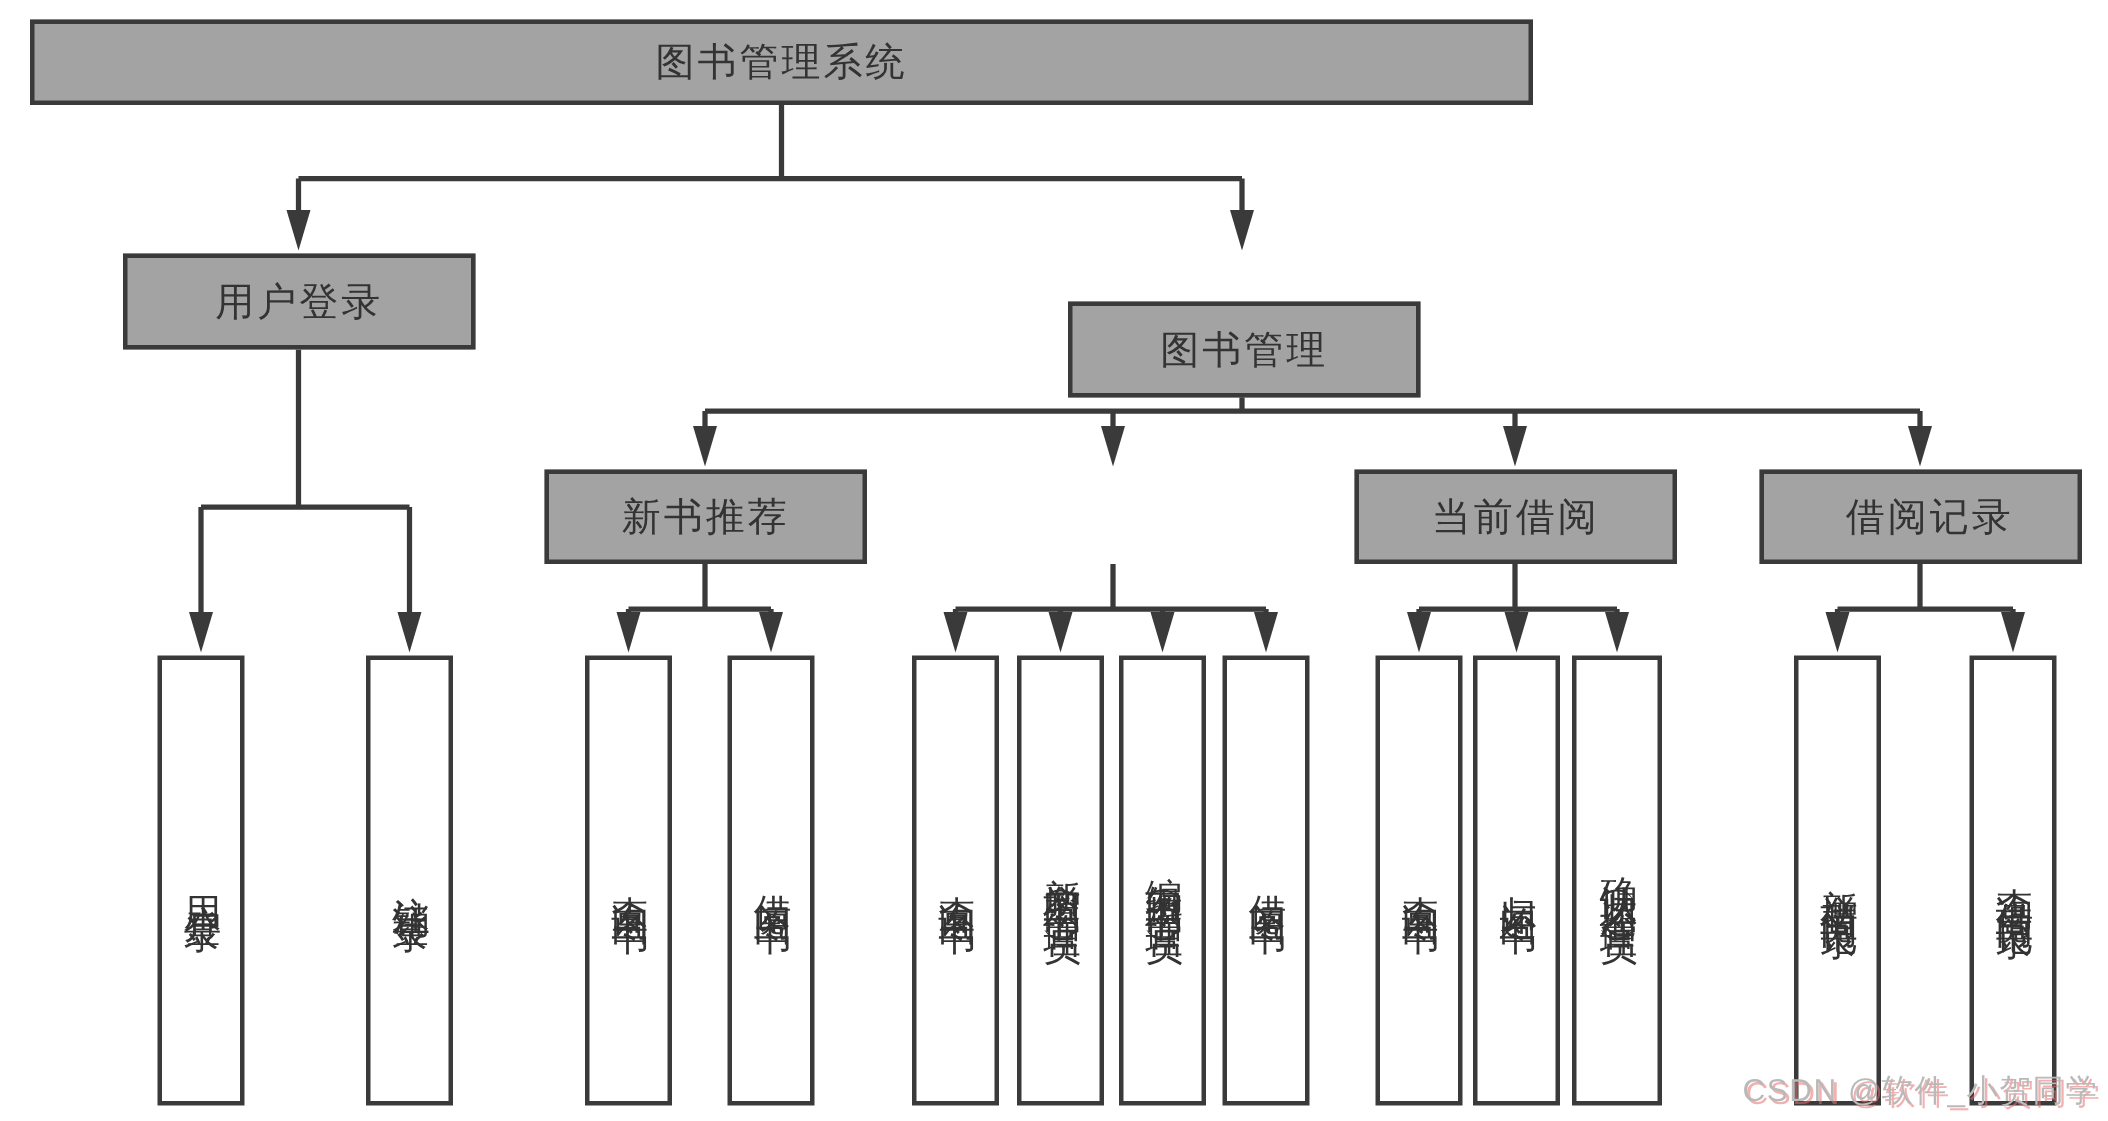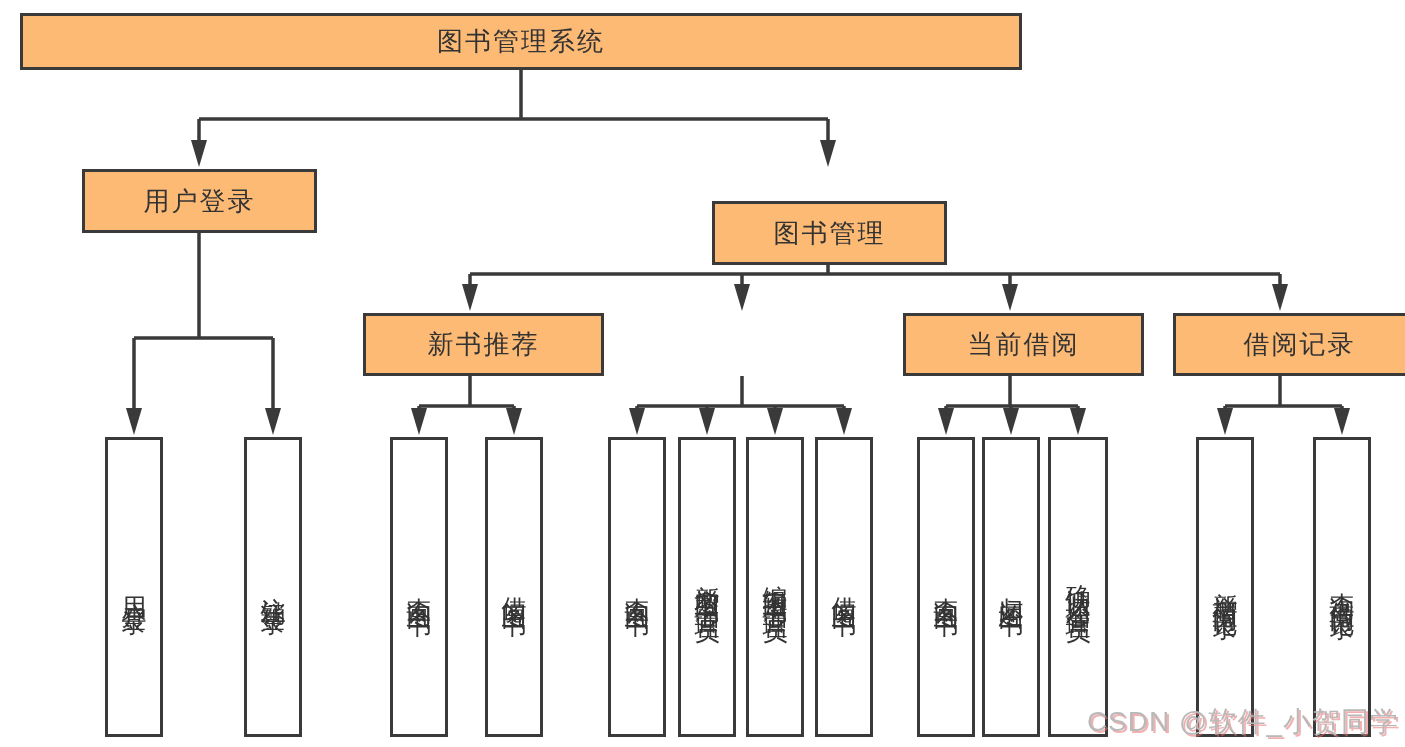--- a/index.html
+++ b/index.html
@@ -24,7 +24,7 @@
   .node {
     position: absolute;
     box-sizing: border-box;
-    background: #fdba74;
+    background: #a3a3a3;
     border: 3px solid #3a3a3a;
     display: flex;
     align-items: center;

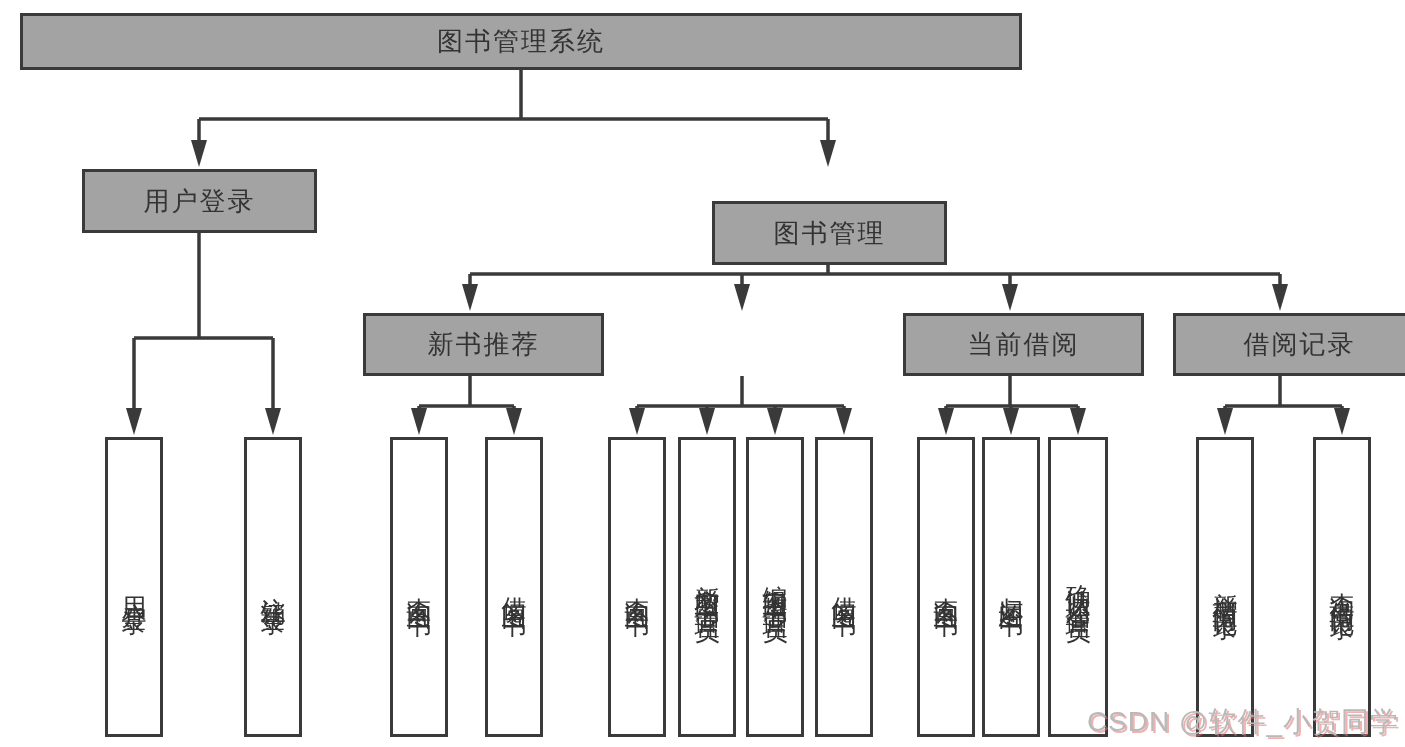--- a/index.html
+++ b/index.html
@@ -37,7 +37,7 @@
   .node-root   { left: 20px;  top: 13px;  width: 1002px; height: 57px; }
   .node-l2a    { left: 82px;  top: 169px; width: 235px;  height: 64px; }
   .node-l2b    { left: 712px; top: 169px; width: 235px;  height: 64px; margin-top: 32px; }
-  .node-l3     { top: 313px;  height: 63px; width: 241px; }
+  .node-l3     { top: 313px;  height: 63px; width: 215px; }
   .l3-1 { left: 363px; }
   .l3-2 { left: 635px; }
   .l3-3 { left: 903px; font-family: Liberation Serif, serif; }

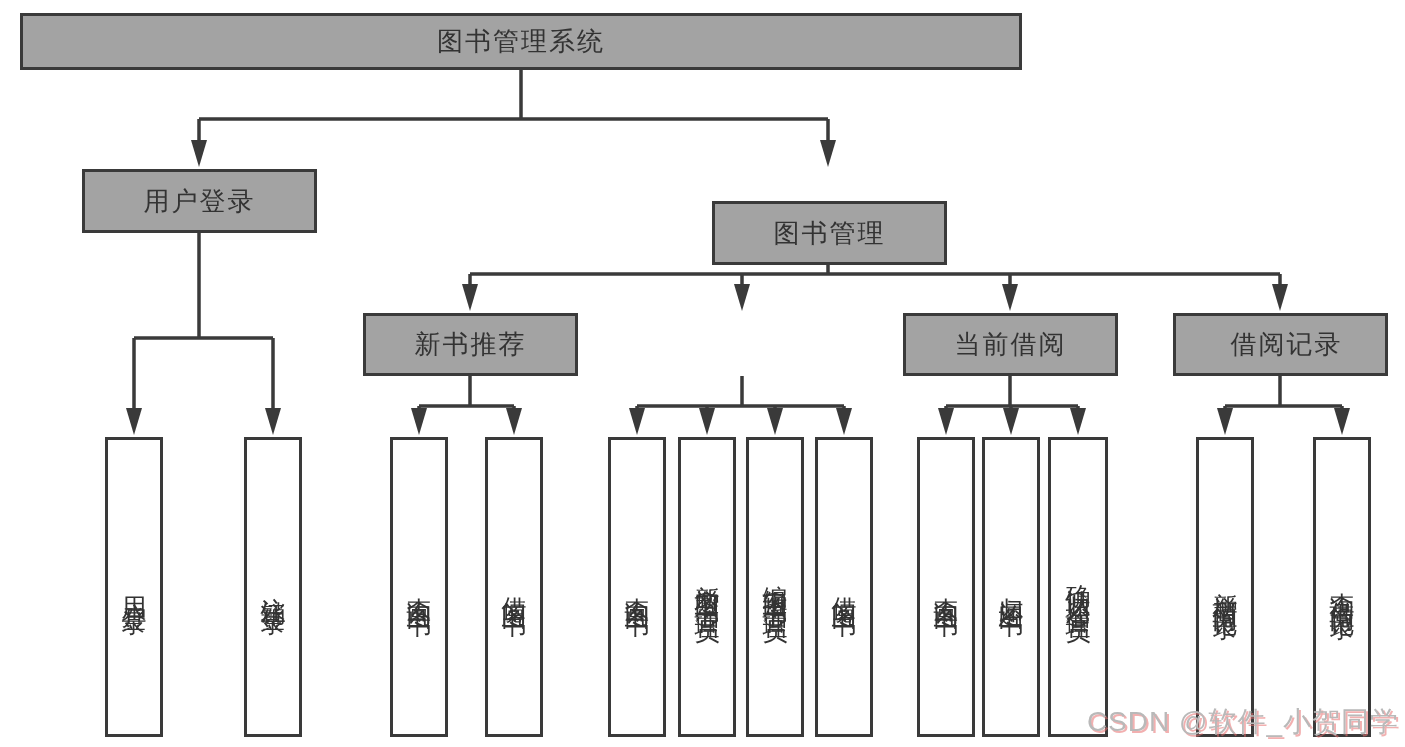--- a/index.html
+++ b/index.html
@@ -79,7 +79,7 @@
     position: absolute;
     right: 6px;
     bottom: 6px;
-    font-size: 28px;
+    font-size: 21px;
     letter-spacing: 1px;
     color: #b9b9b9;
     text-shadow: 2px 2px 0 rgba(232, 112, 112, 0.55);

